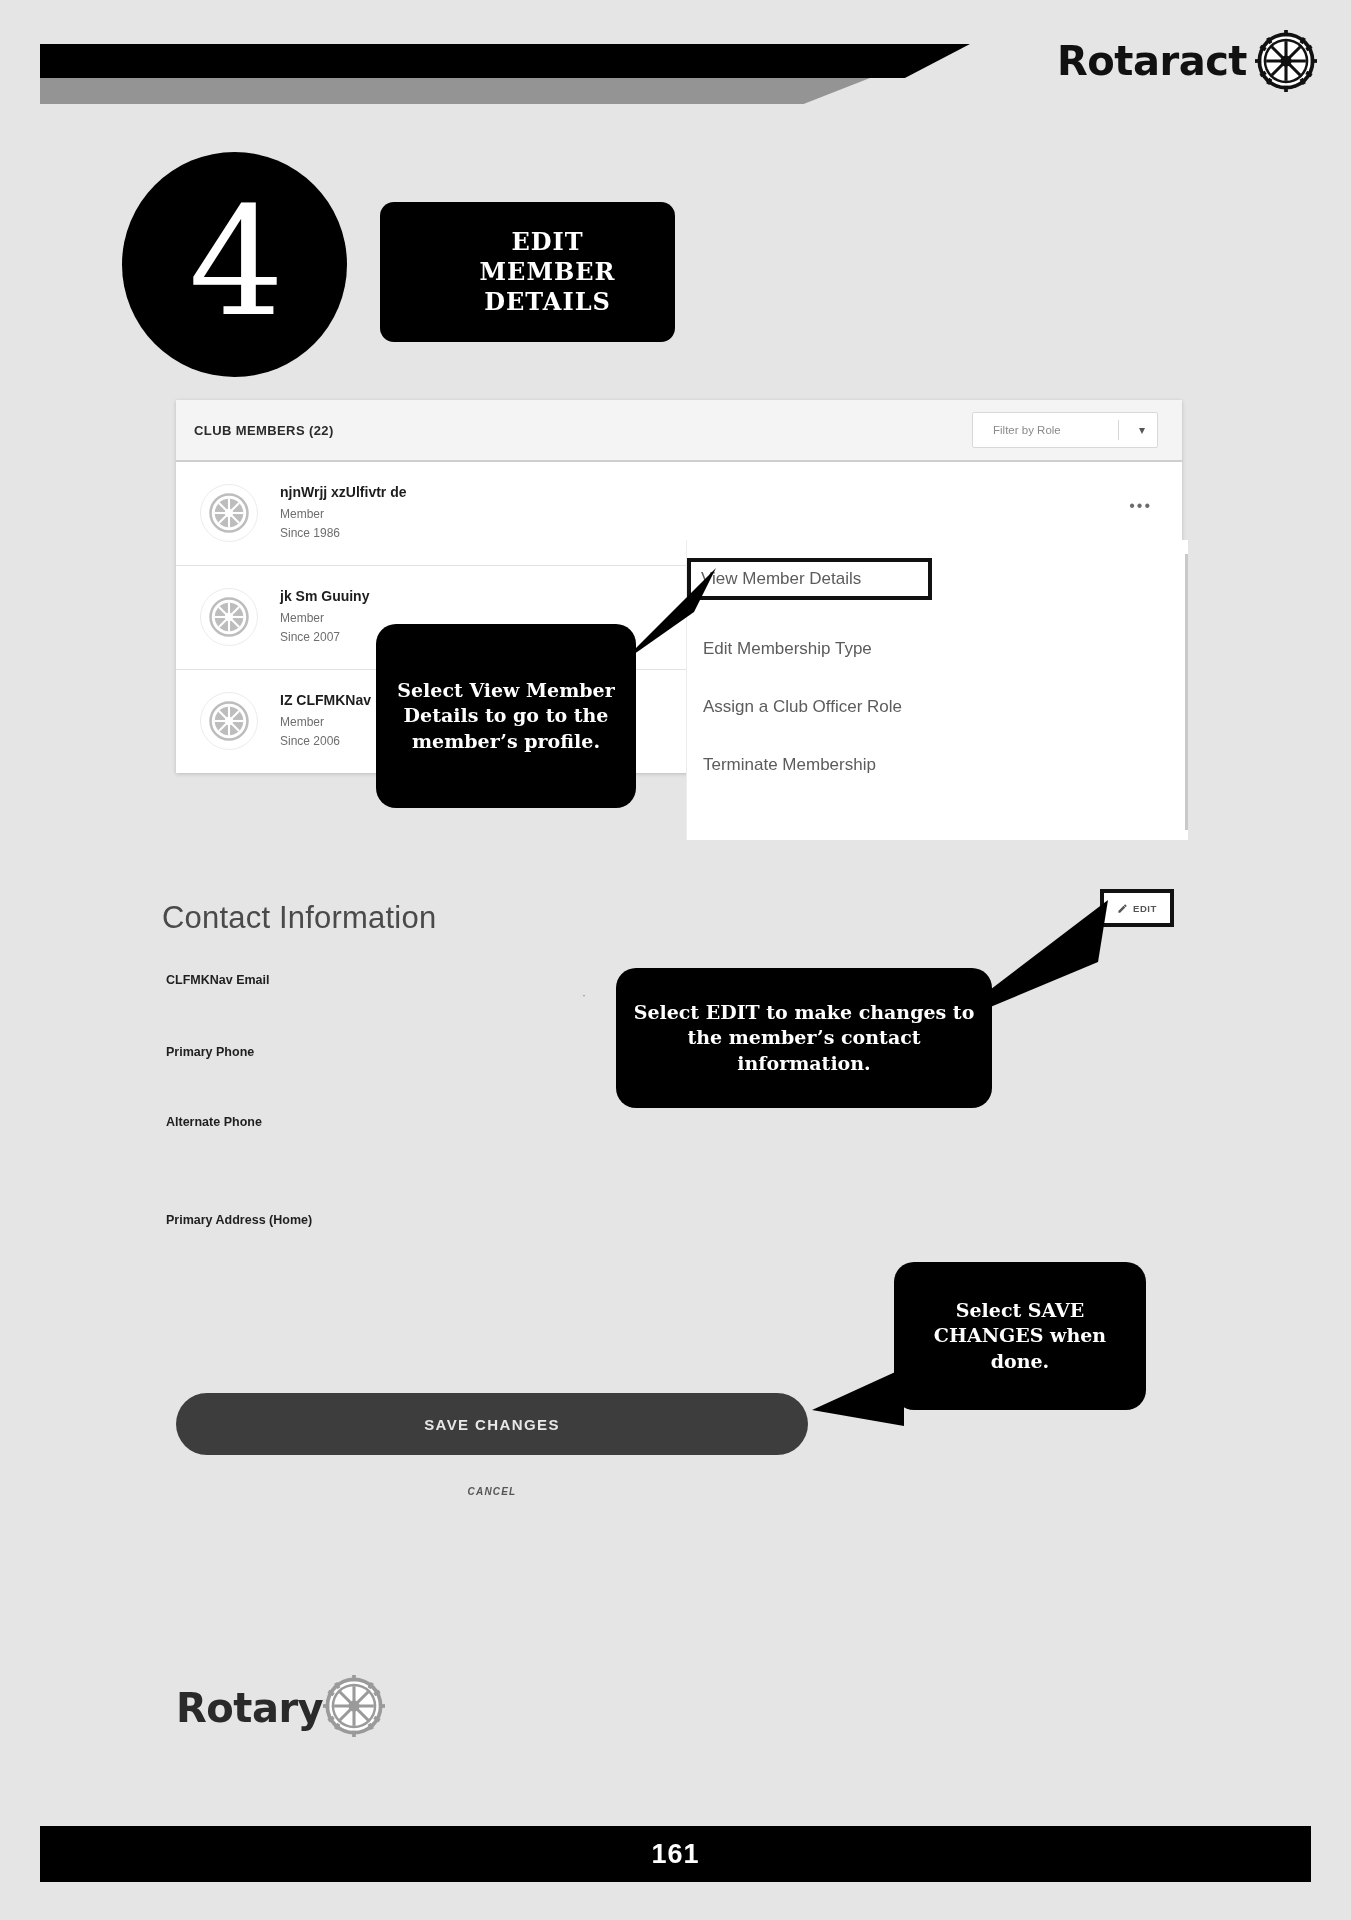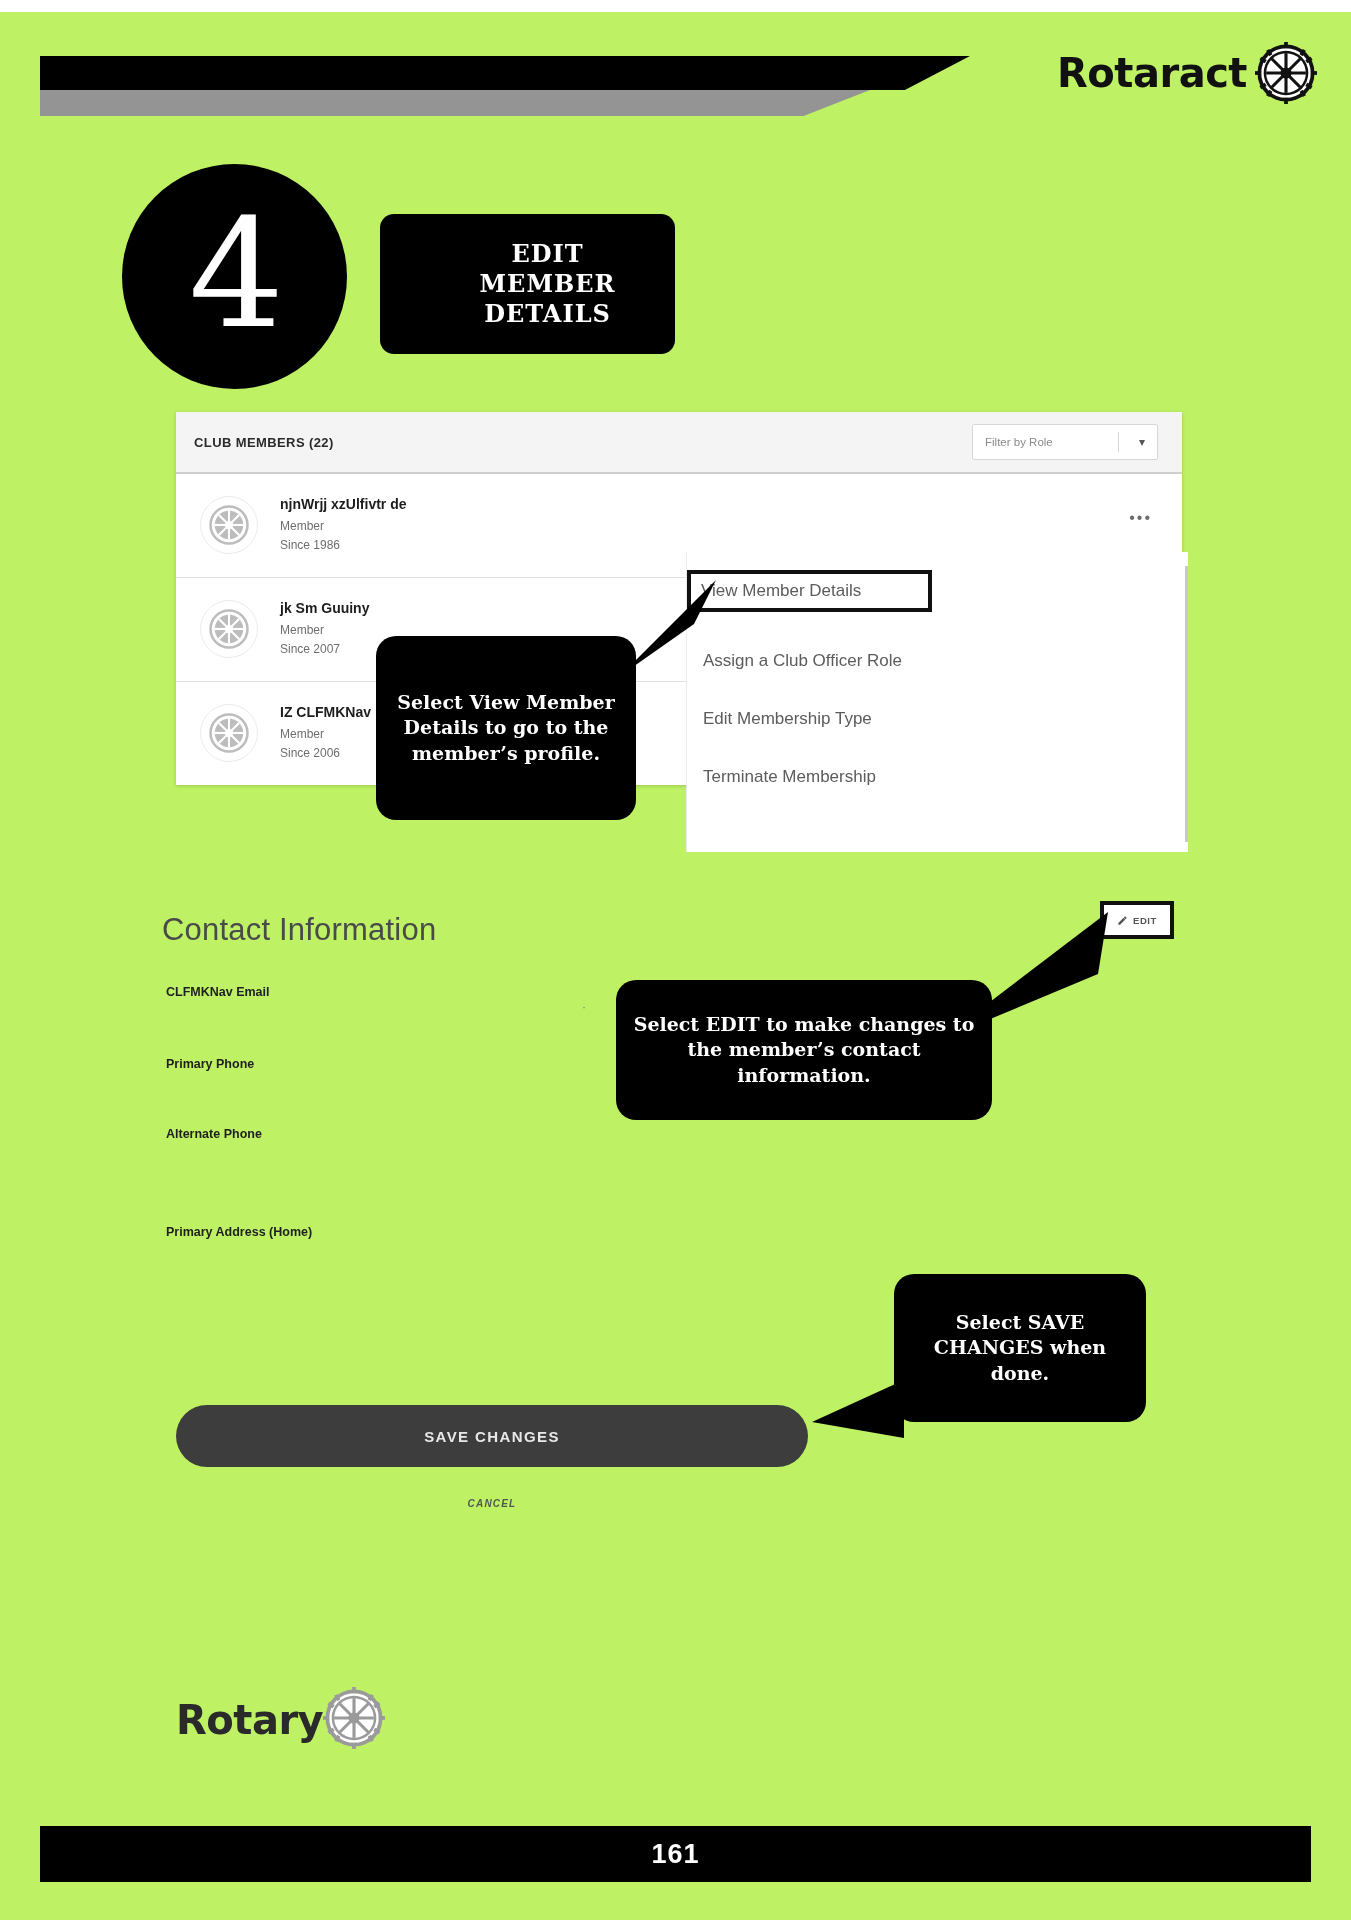--- a/index.html
+++ b/index.html
@@ -21,8 +21,7 @@
   .page {
     position: absolute;
     inset: 0;
-    background: #bef264;
-    margin-top: 12px;
+    background: #e5e5e5;
   }
 
   

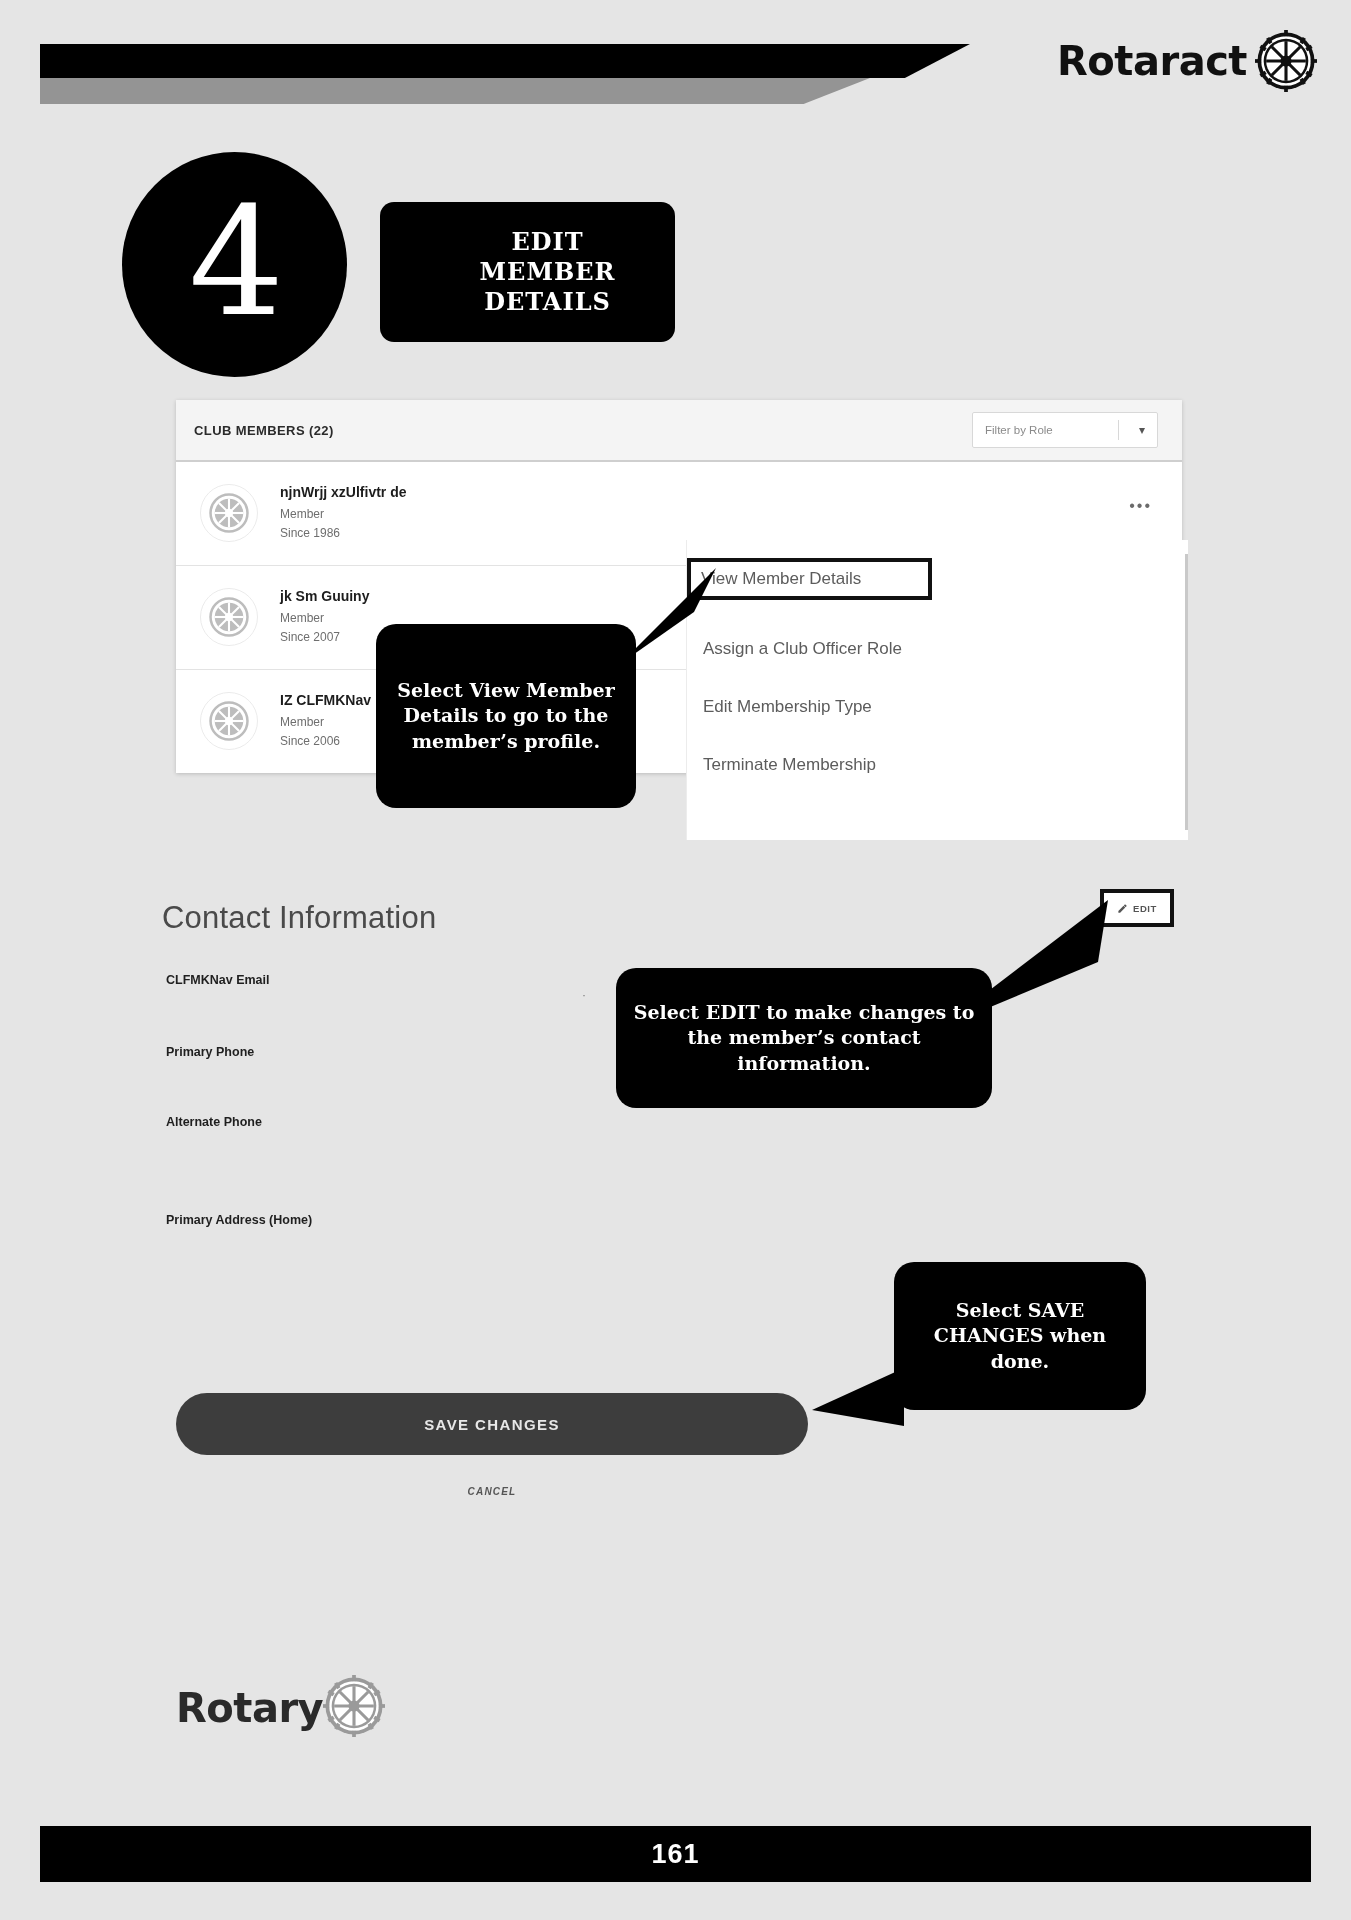--- a/index.html
+++ b/index.html
@@ -153,7 +153,7 @@
     align-items: center;
     font-size: 11.5px;
     color: #8a8a8a;
-    padding-left: 12px;
+    padding-left: 20px;
     box-sizing: border-box;
     position: relative;
     filter: blur(0.3px);

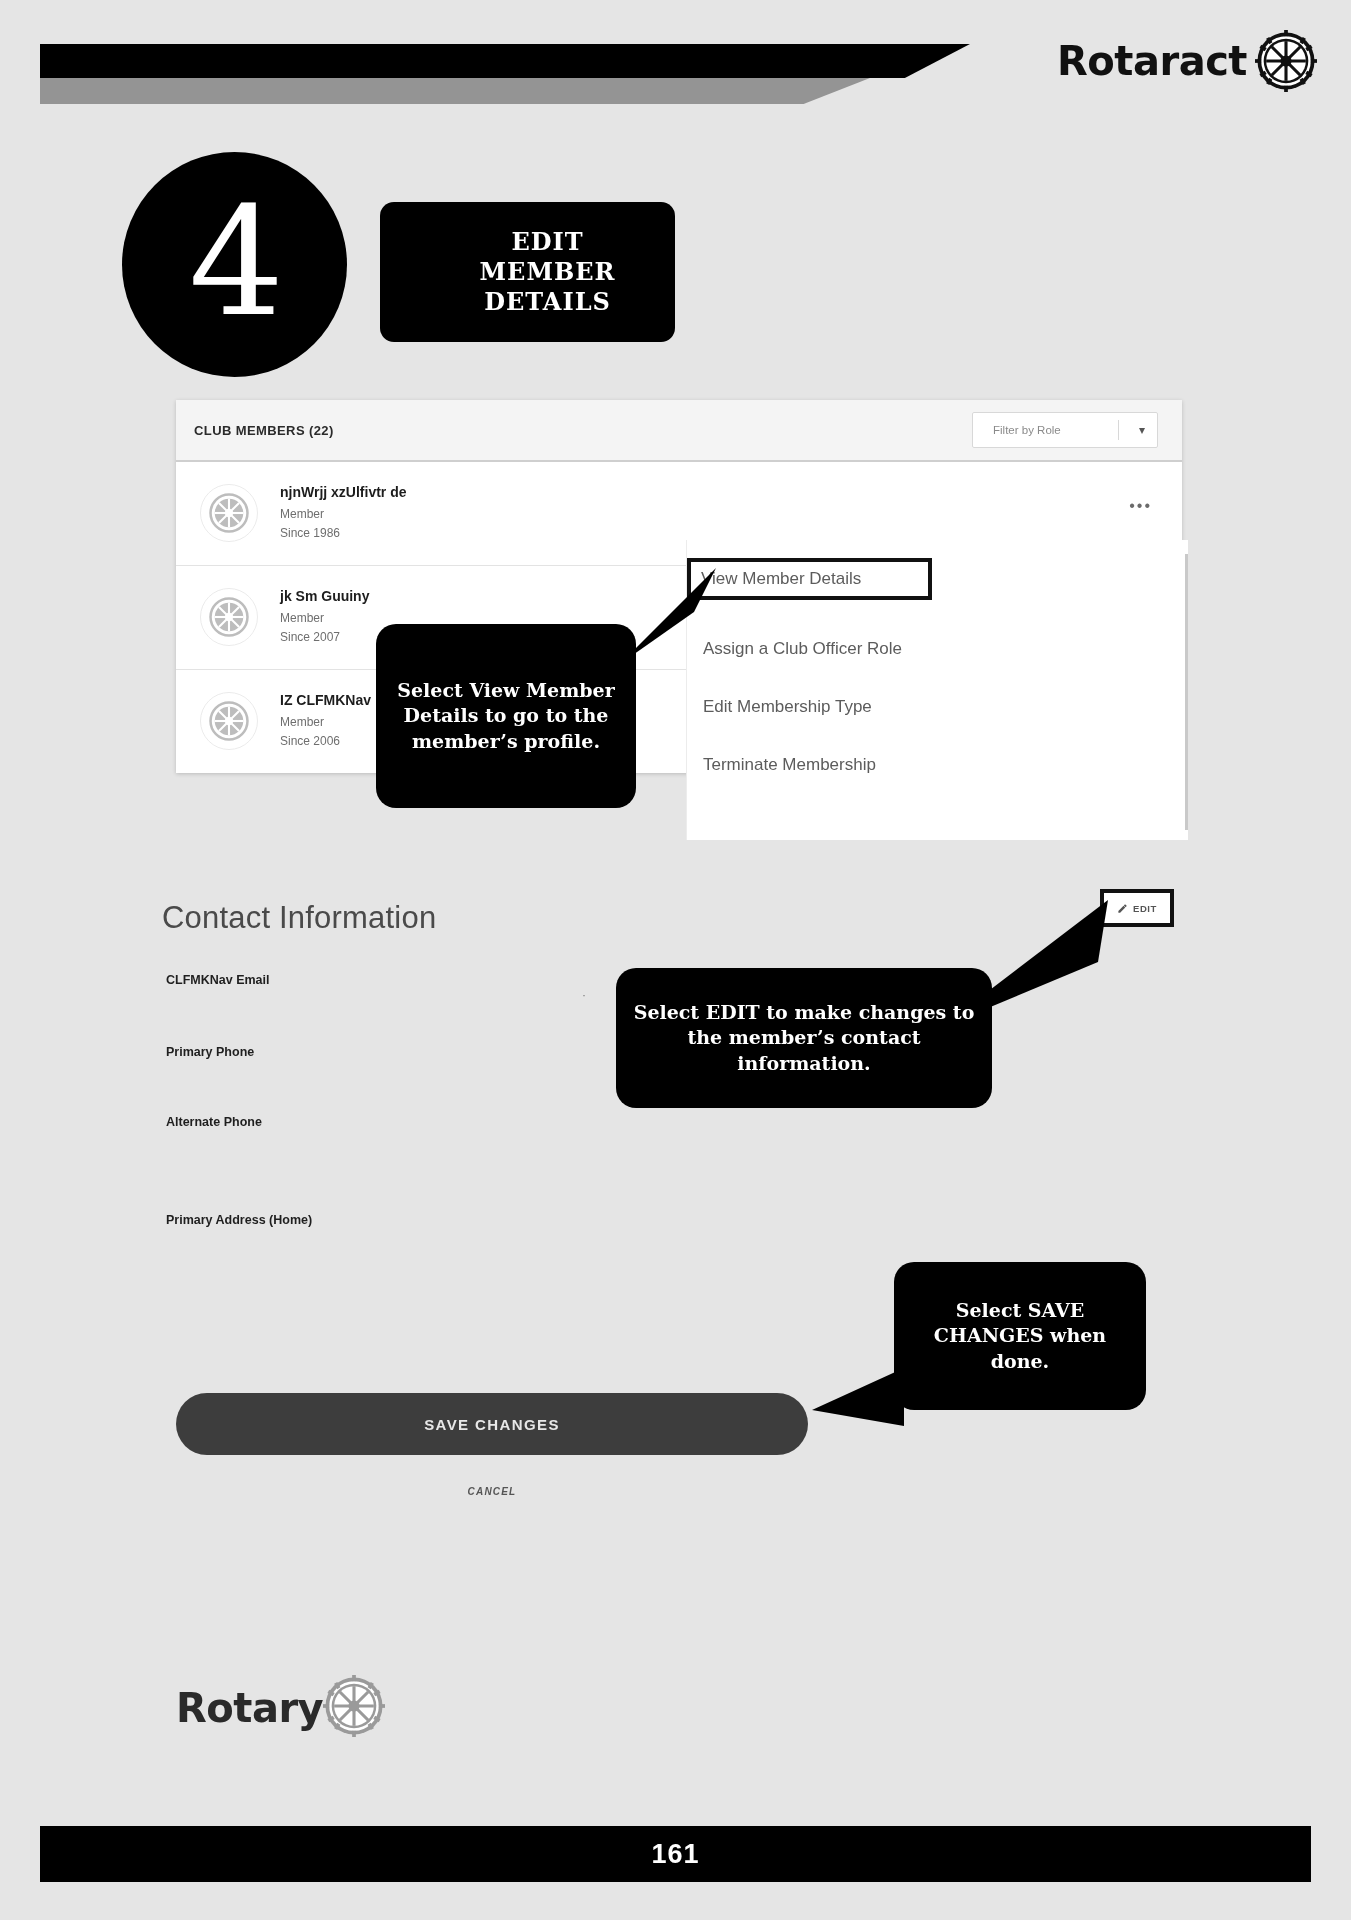--- a/index.html
+++ b/index.html
@@ -570,8 +570,8 @@
 
   <div class="context-menu">
     <div class="menu-item boxed">View Member Details</div>
+    <div class="menu-item">Edit Membership Type</div>
     <div class="menu-item">Assign a Club Officer Role</div>
-    <div class="menu-item">Edit Membership Type</div>
     <div class="menu-item">Terminate Membership</div>
     <div class="menu-scrollbar"></div>
   </div>

